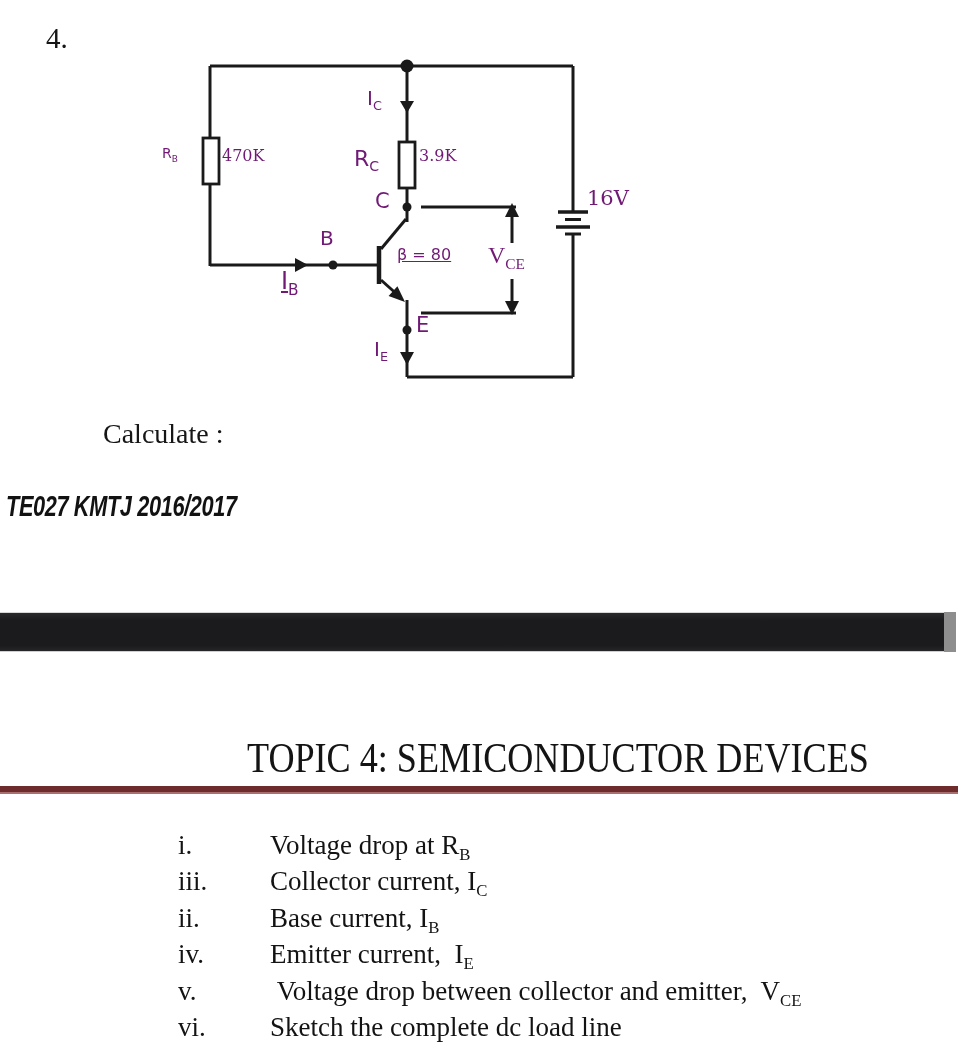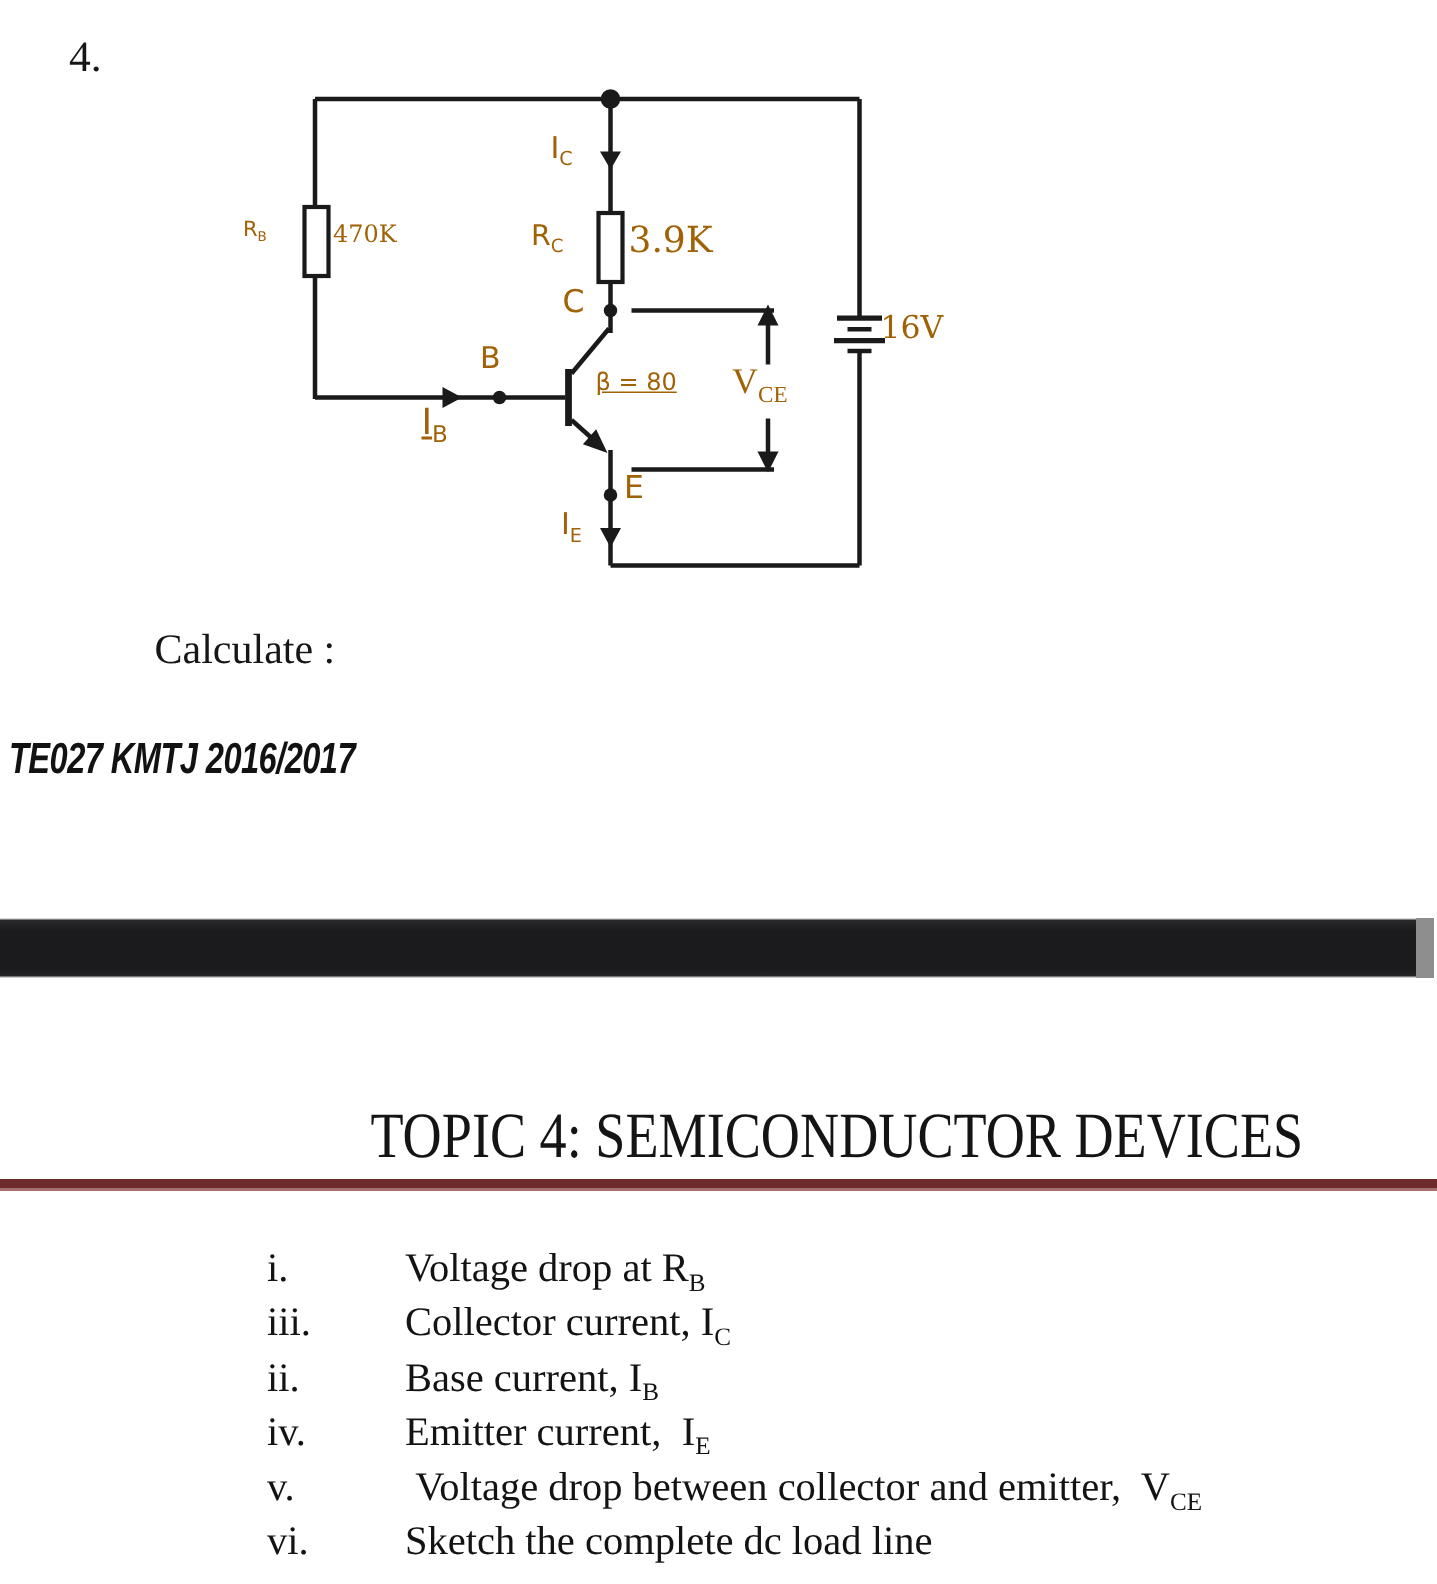--- a/index.html
+++ b/index.html
@@ -16,7 +16,7 @@
   .circuit { left:0; top:0; width:700px; height:400px; }
   .circuit svg { position:absolute; left:0; top:0; }
 
-  .lbl { position:absolute; font-family:"DejaVu Sans", sans-serif; color:#a16207; line-height:1; white-space:nowrap; }
+  .lbl { position:absolute; font-family:"DejaVu Sans", sans-serif; color:#701a75; line-height:1; white-space:nowrap; }
   .lbl sub { font-size:0.64em; line-height:1; }
   .val { font-family:"DejaVu Serif", serif; }
 

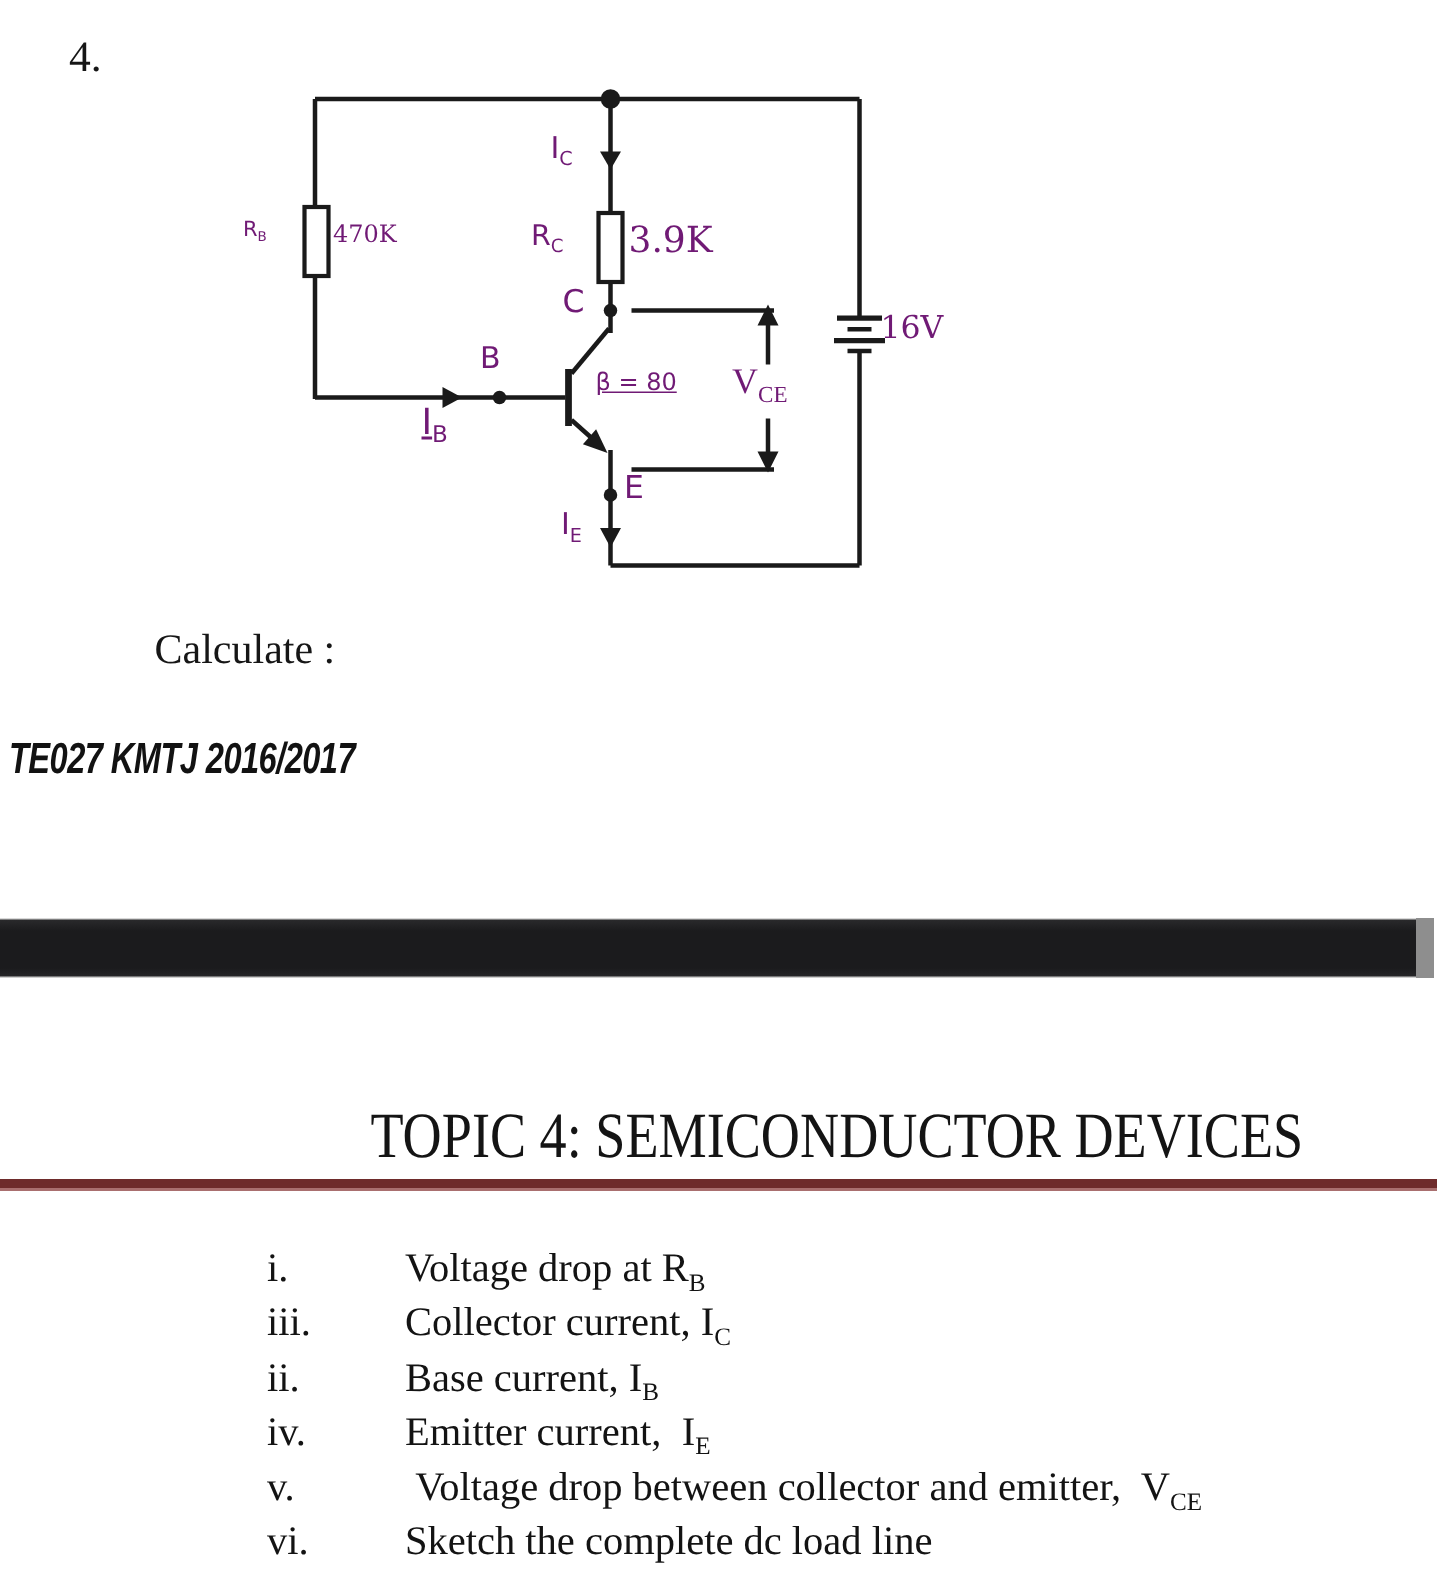--- a/index.html
+++ b/index.html
@@ -23,7 +23,7 @@
   .lbl-ic   { left:367px; top:88px;  font-size:20px; }
   .lbl-rb   { left:162px; top:146px; font-size:14px; }
   .lbl-rbv  { left:222px; top:148px; font-size:16px; }
-  .lbl-rc   { left:354px; top:148px; font-size:19px; }
+  .lbl-rc   { left:354px; top:148px; font-size:22px; }
   .lbl-rcv  { left:419px; top:148px; font-size:24px; }
   .lbl-c    { left:375px; top:191px; font-size:21px; }
   .lbl-b    { left:320px; top:228px; font-size:20px; }

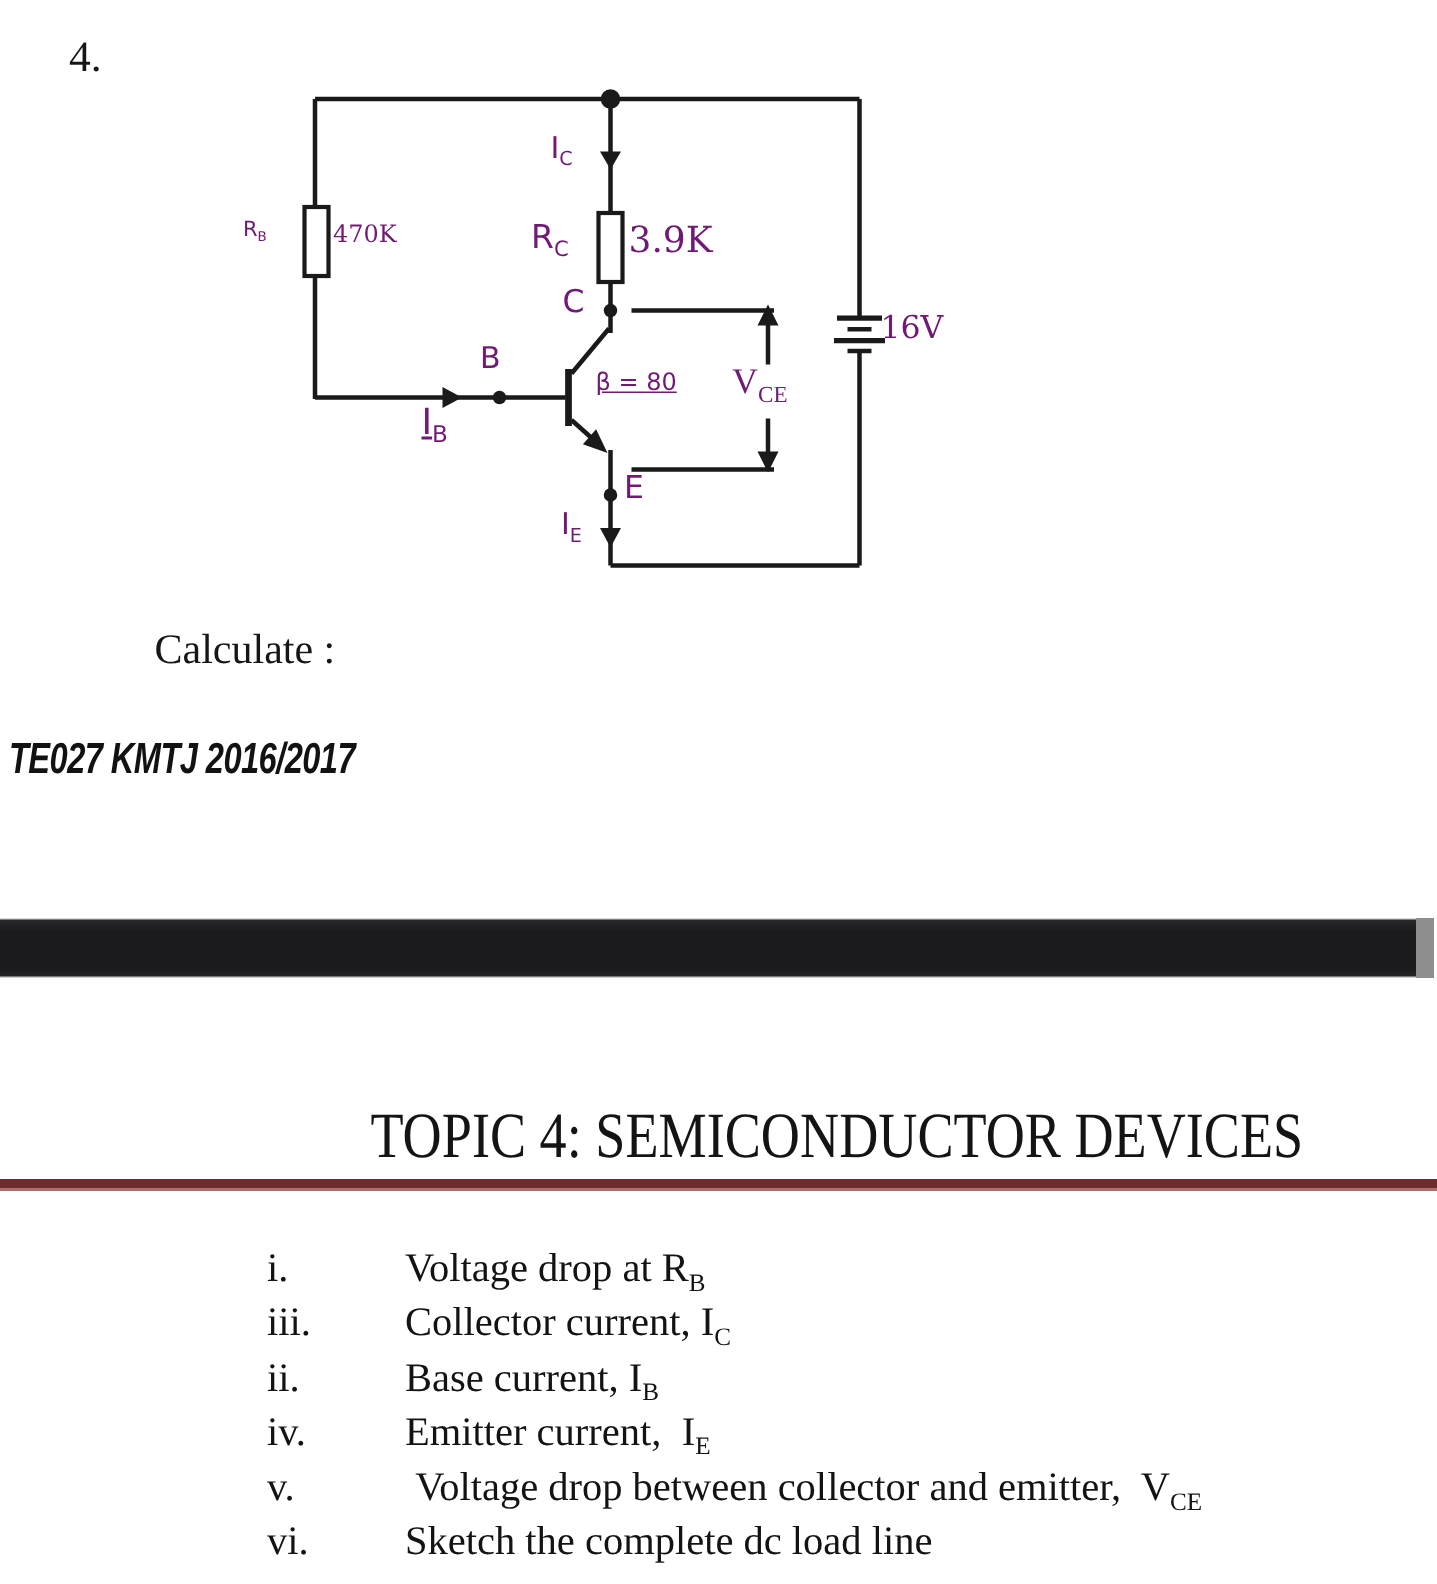--- a/index.html
+++ b/index.html
@@ -24,7 +24,7 @@
   .lbl-rb   { left:162px; top:146px; font-size:14px; }
   .lbl-rbv  { left:222px; top:148px; font-size:16px; }
   .lbl-rc   { left:354px; top:148px; font-size:22px; }
-  .lbl-rcv  { left:419px; top:148px; font-size:24px; }
+  .lbl-rcv  { left:419px; top:148px; font-size:16px; }
   .lbl-c    { left:375px; top:191px; font-size:21px; }
   .lbl-b    { left:320px; top:228px; font-size:20px; }
   .lbl-ib   { left:281px; top:269px; font-size:24px;text-decoration:underline; }

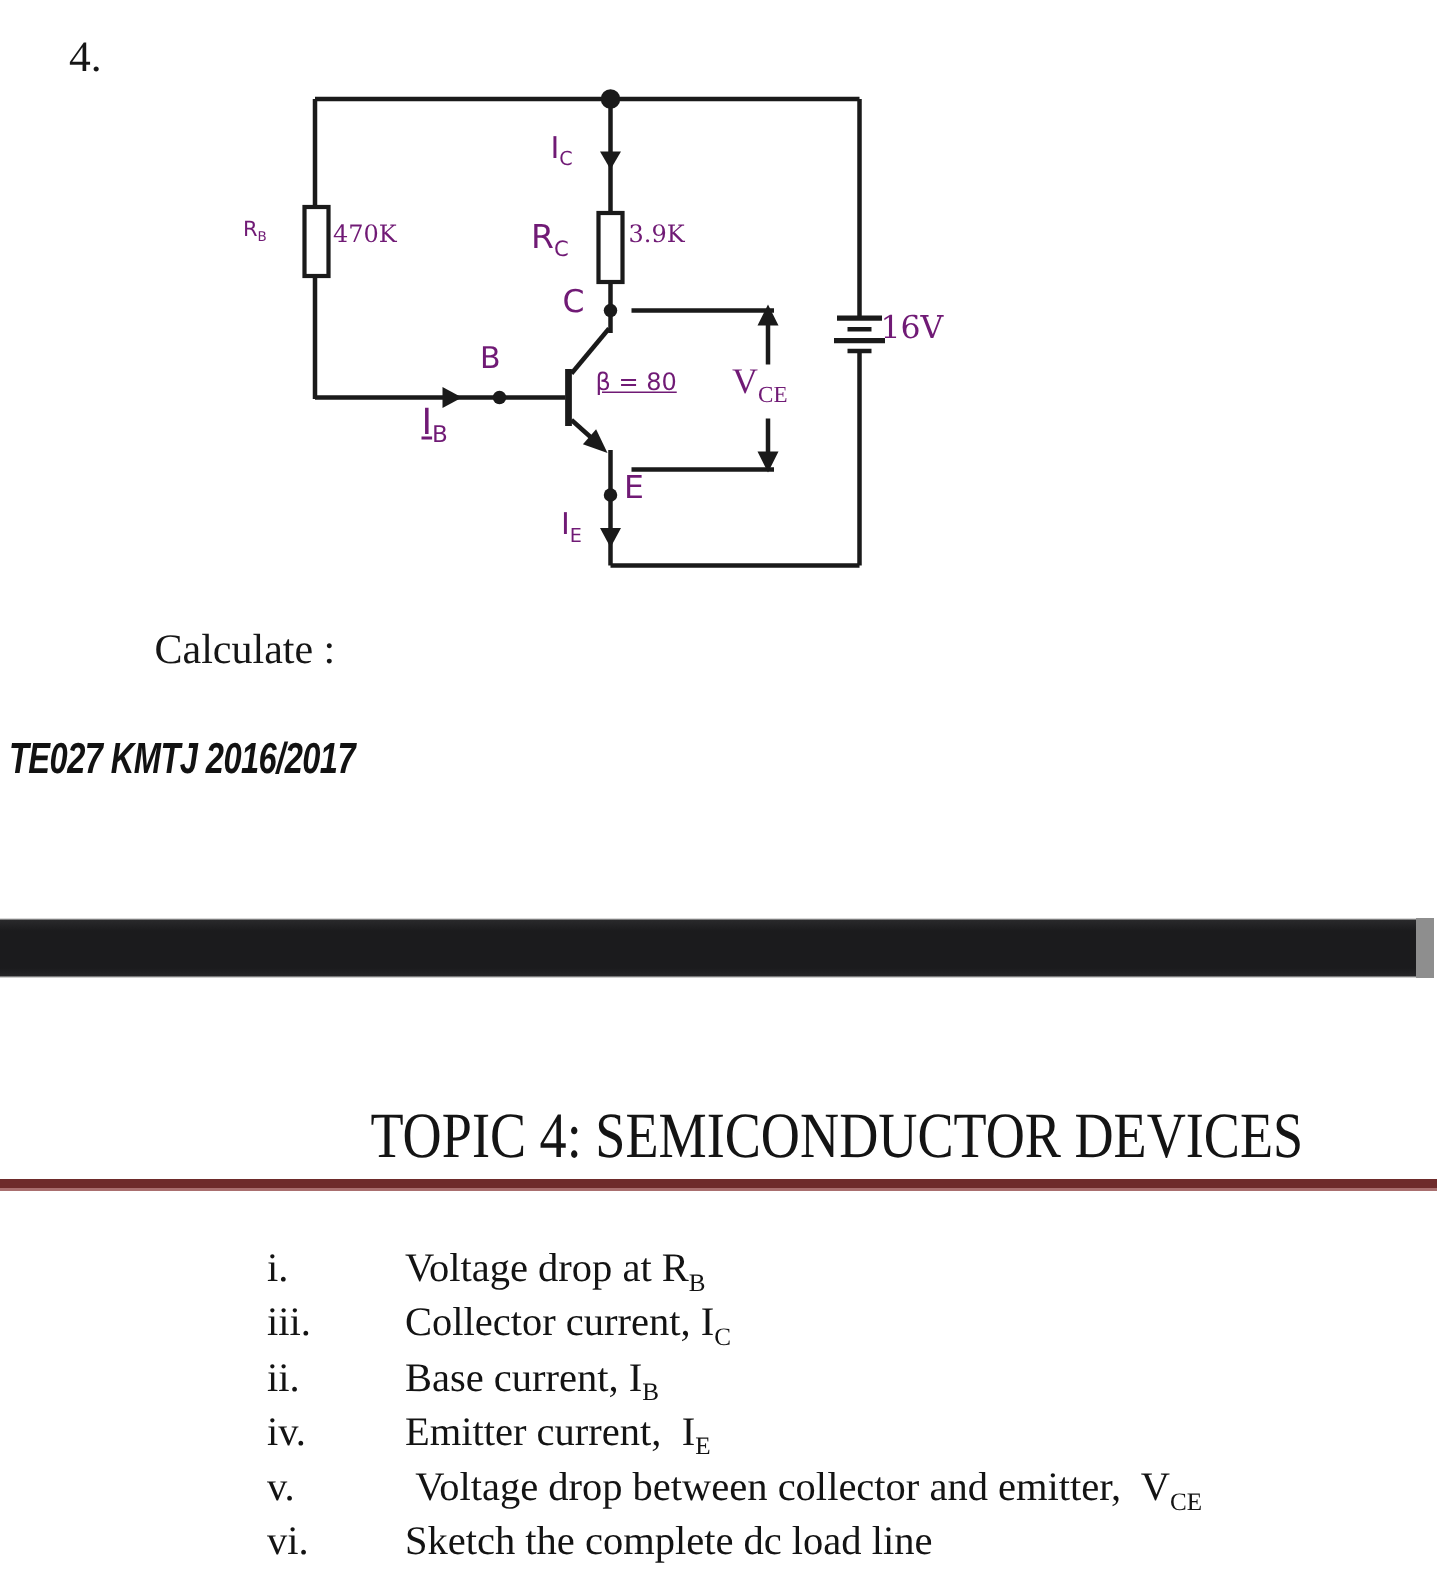--- a/index.html
+++ b/index.html
@@ -32,7 +32,7 @@
   .lbl-vce  { left:488px; top:243px; font-size:24px;font-family:Liberation Serif, serif; }
   .lbl-e    { left:416px; top:315px; font-size:21px; }
   .lbl-ie   { left:374px; top:339px; font-size:20px; }
-  .lbl-16v  { left:587px; top:188px; font-size:21px;margin-top:20px; }
+  .lbl-16v  { left:587px; top:188px; font-size:21px; }
 
   
   .calculate { left:103px; top:418px; font-size:28px; }

